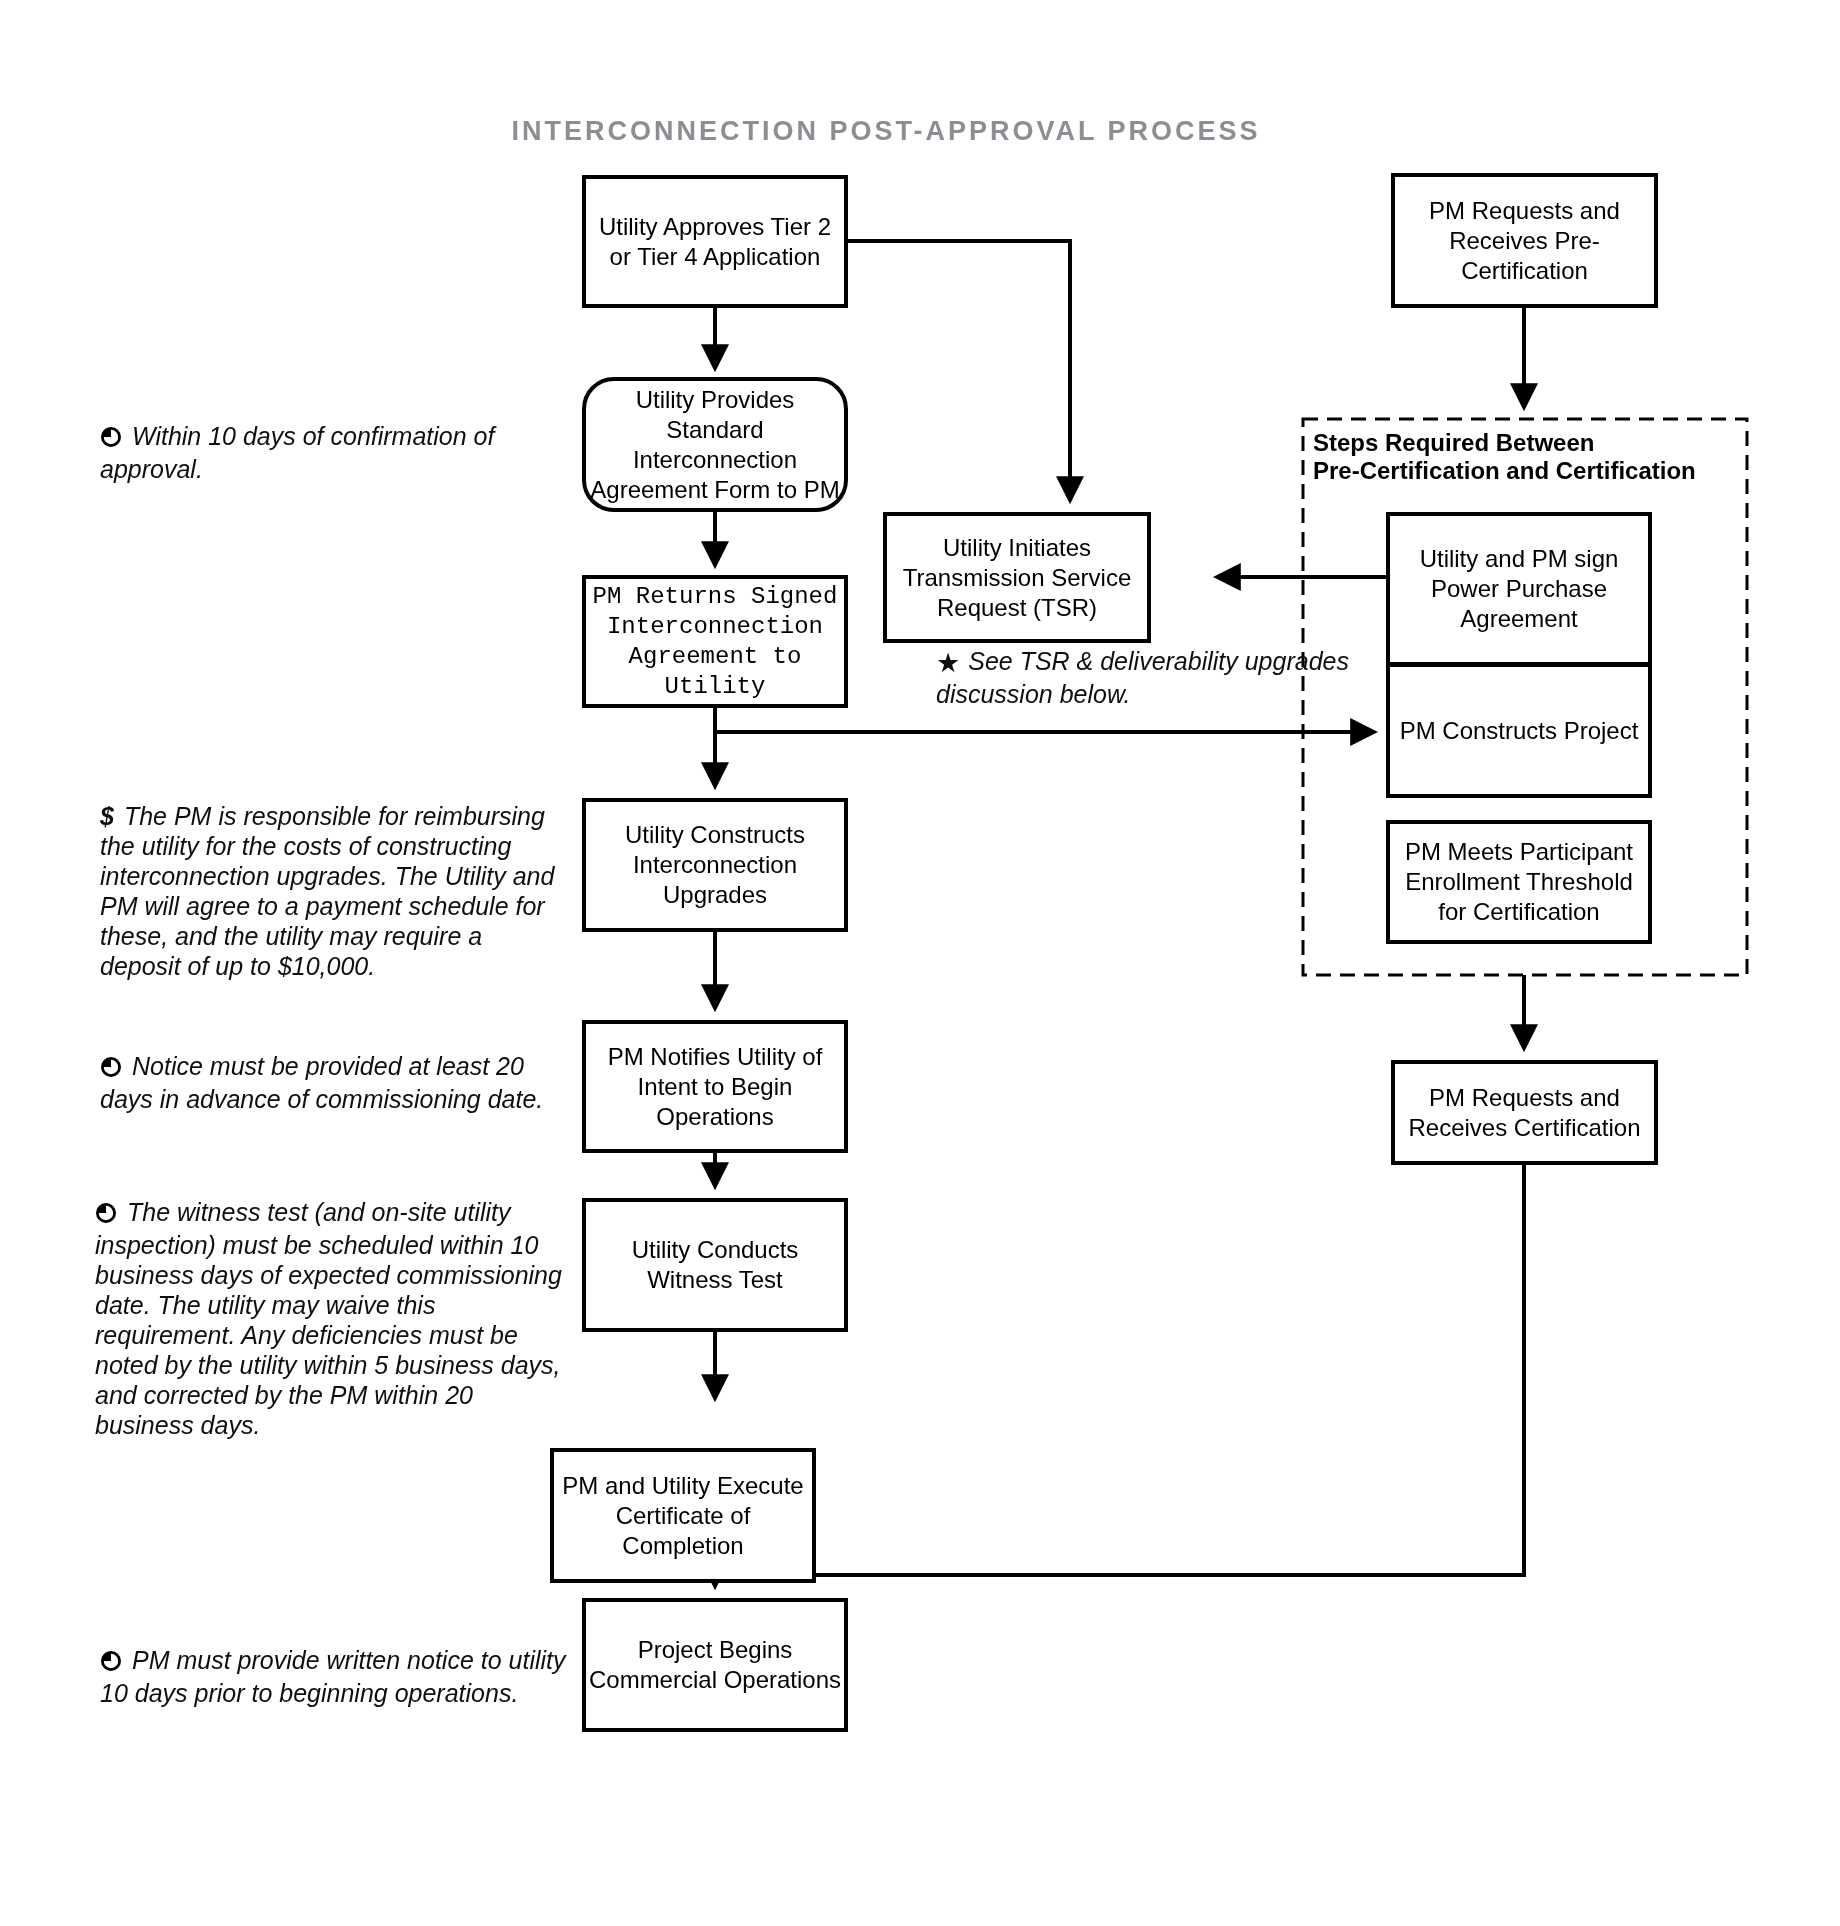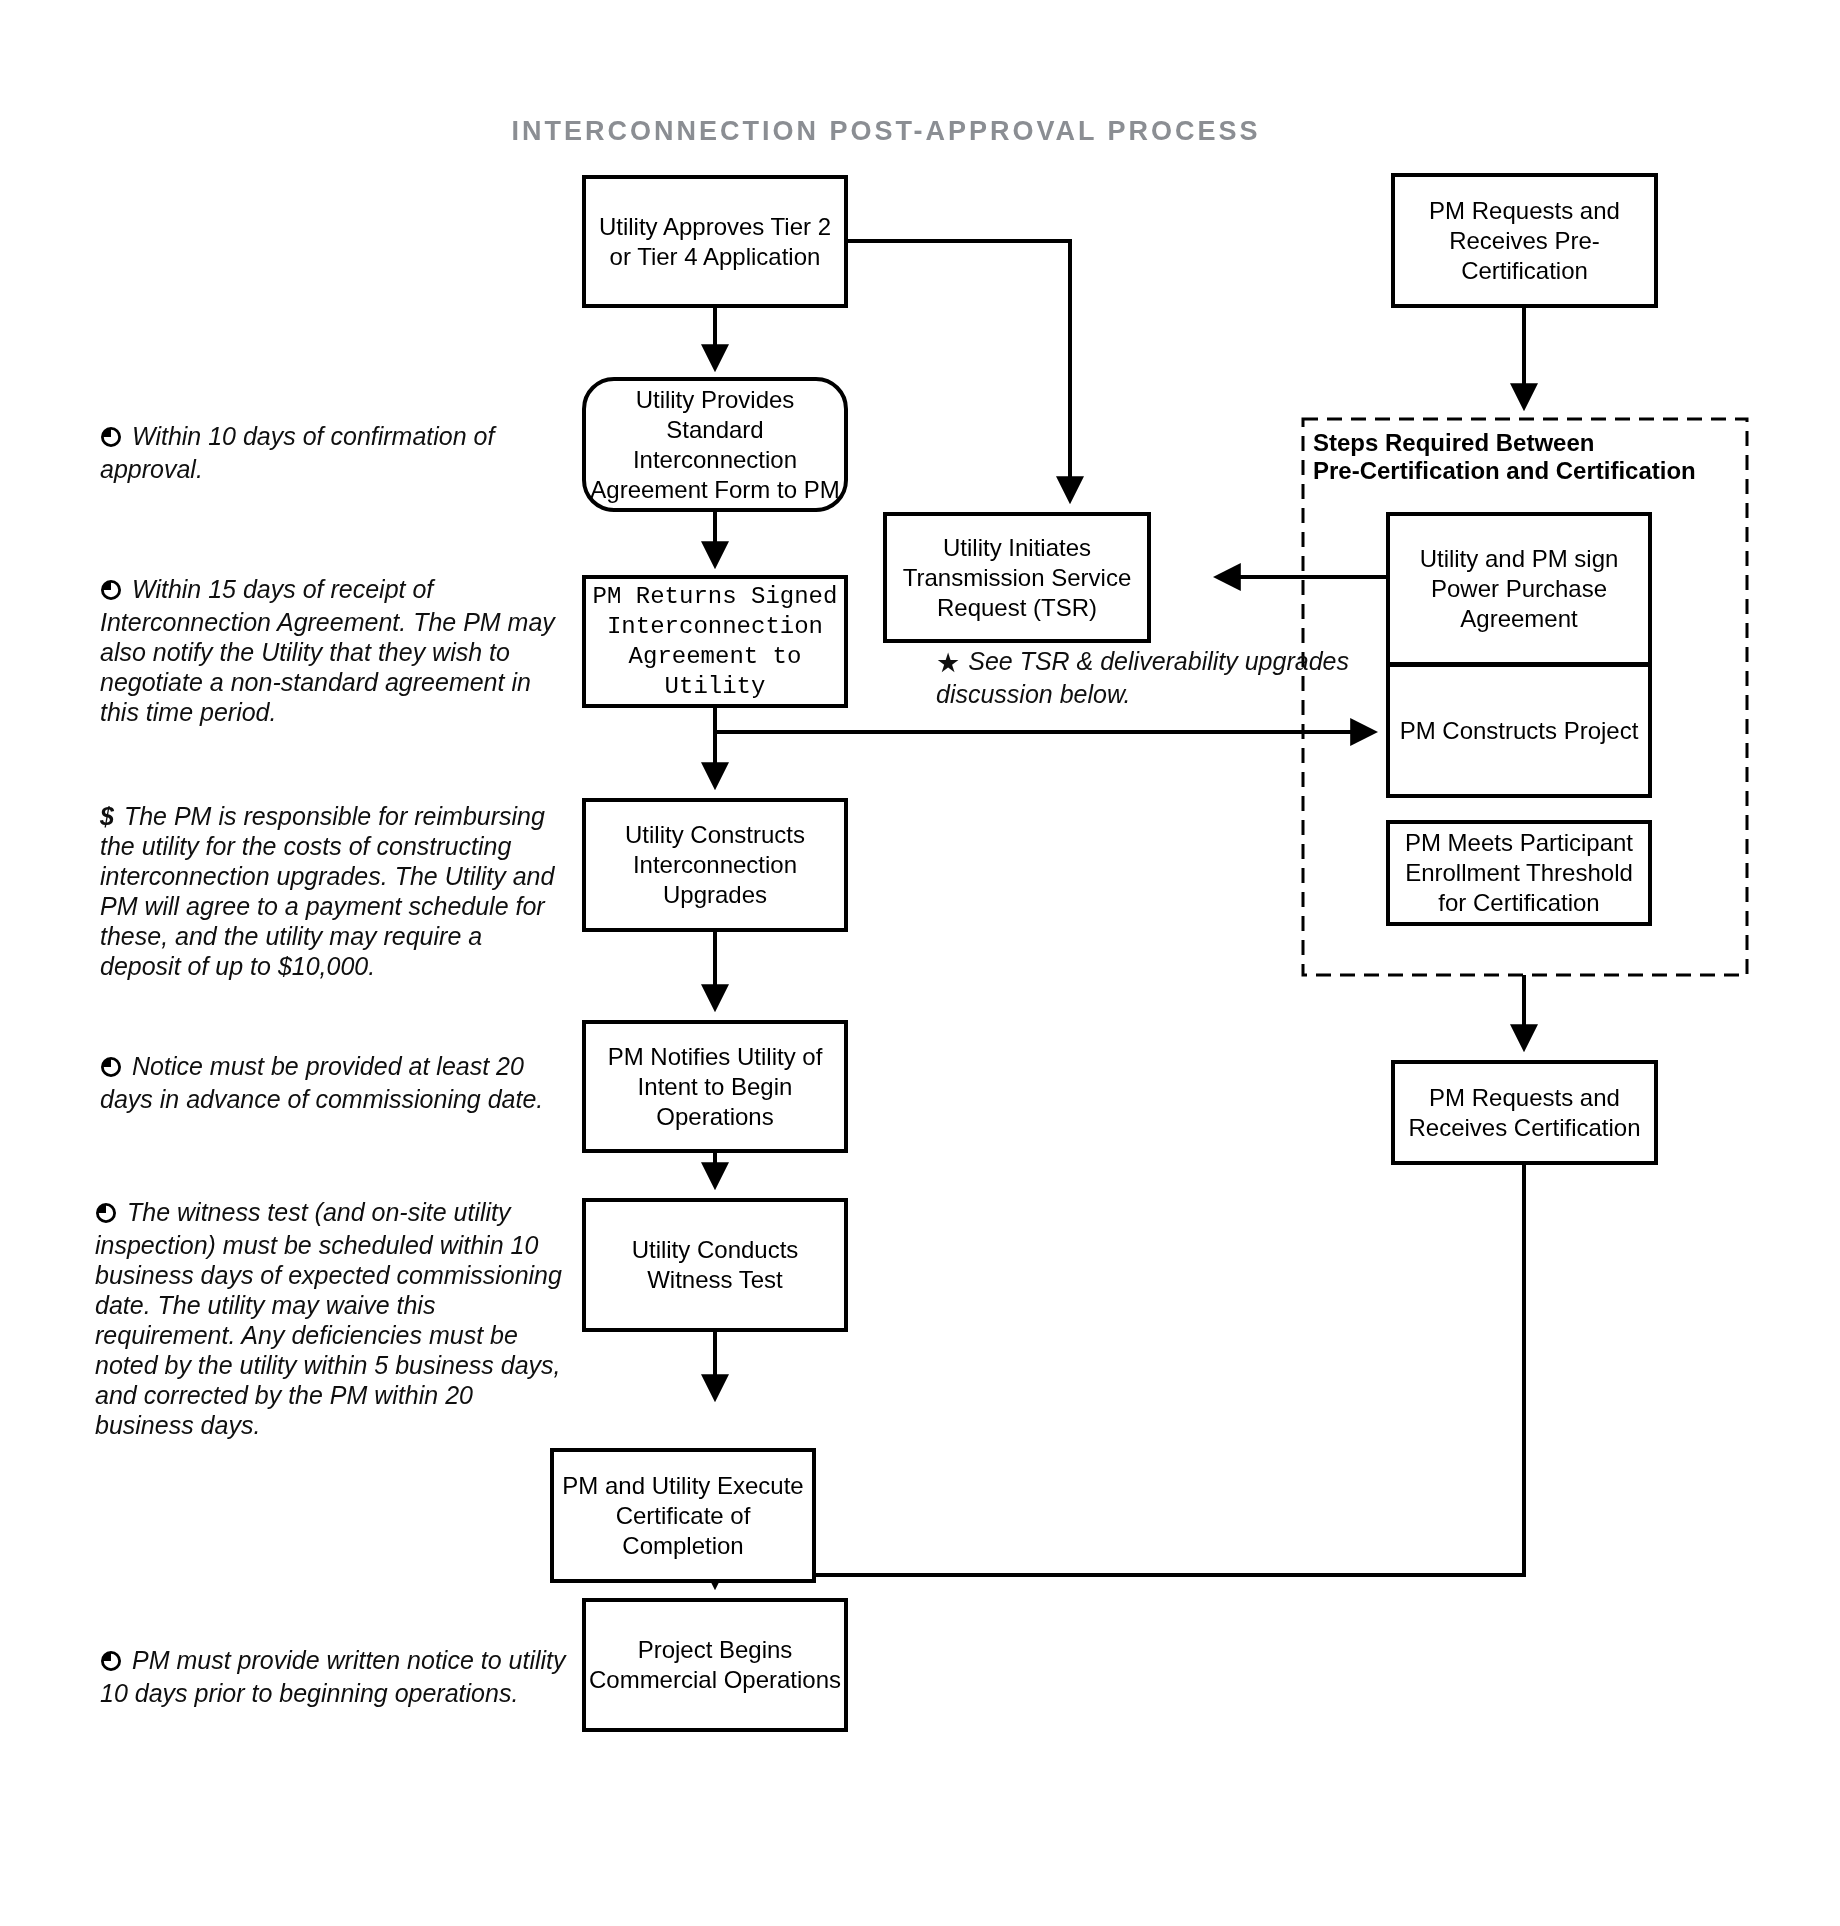--- a/index.html
+++ b/index.html
@@ -124,16 +124,6 @@
 approval.</span>
   </div>
 
-  <div class="note" style="left:100px;top:574px;width:480px;">
-    <span class="nicon"><svg width="22" height="22" viewBox="0 0 22 22">
-          <circle cx="11" cy="11" r="8.6" fill="none" stroke="#000" stroke-width="2.8"></circle>
-          <path d="M11 11 L11 2.4 A8.6 8.6 0 0 0 2.4 11 Z" fill="#000"></path>
-        </svg></span><span class="ntext">Within 15 days of receipt of
-Interconnection Agreement. The PM may
-also notify the Utility that they wish to
-negotiate a non-standard agreement in
-this time period.</span>
-  </div>
 
   <div class="note" style="left:100px;top:801px;width:480px;">
     <span class="dollar">$</span><span class="ntext">The PM is responsible for reimbursing

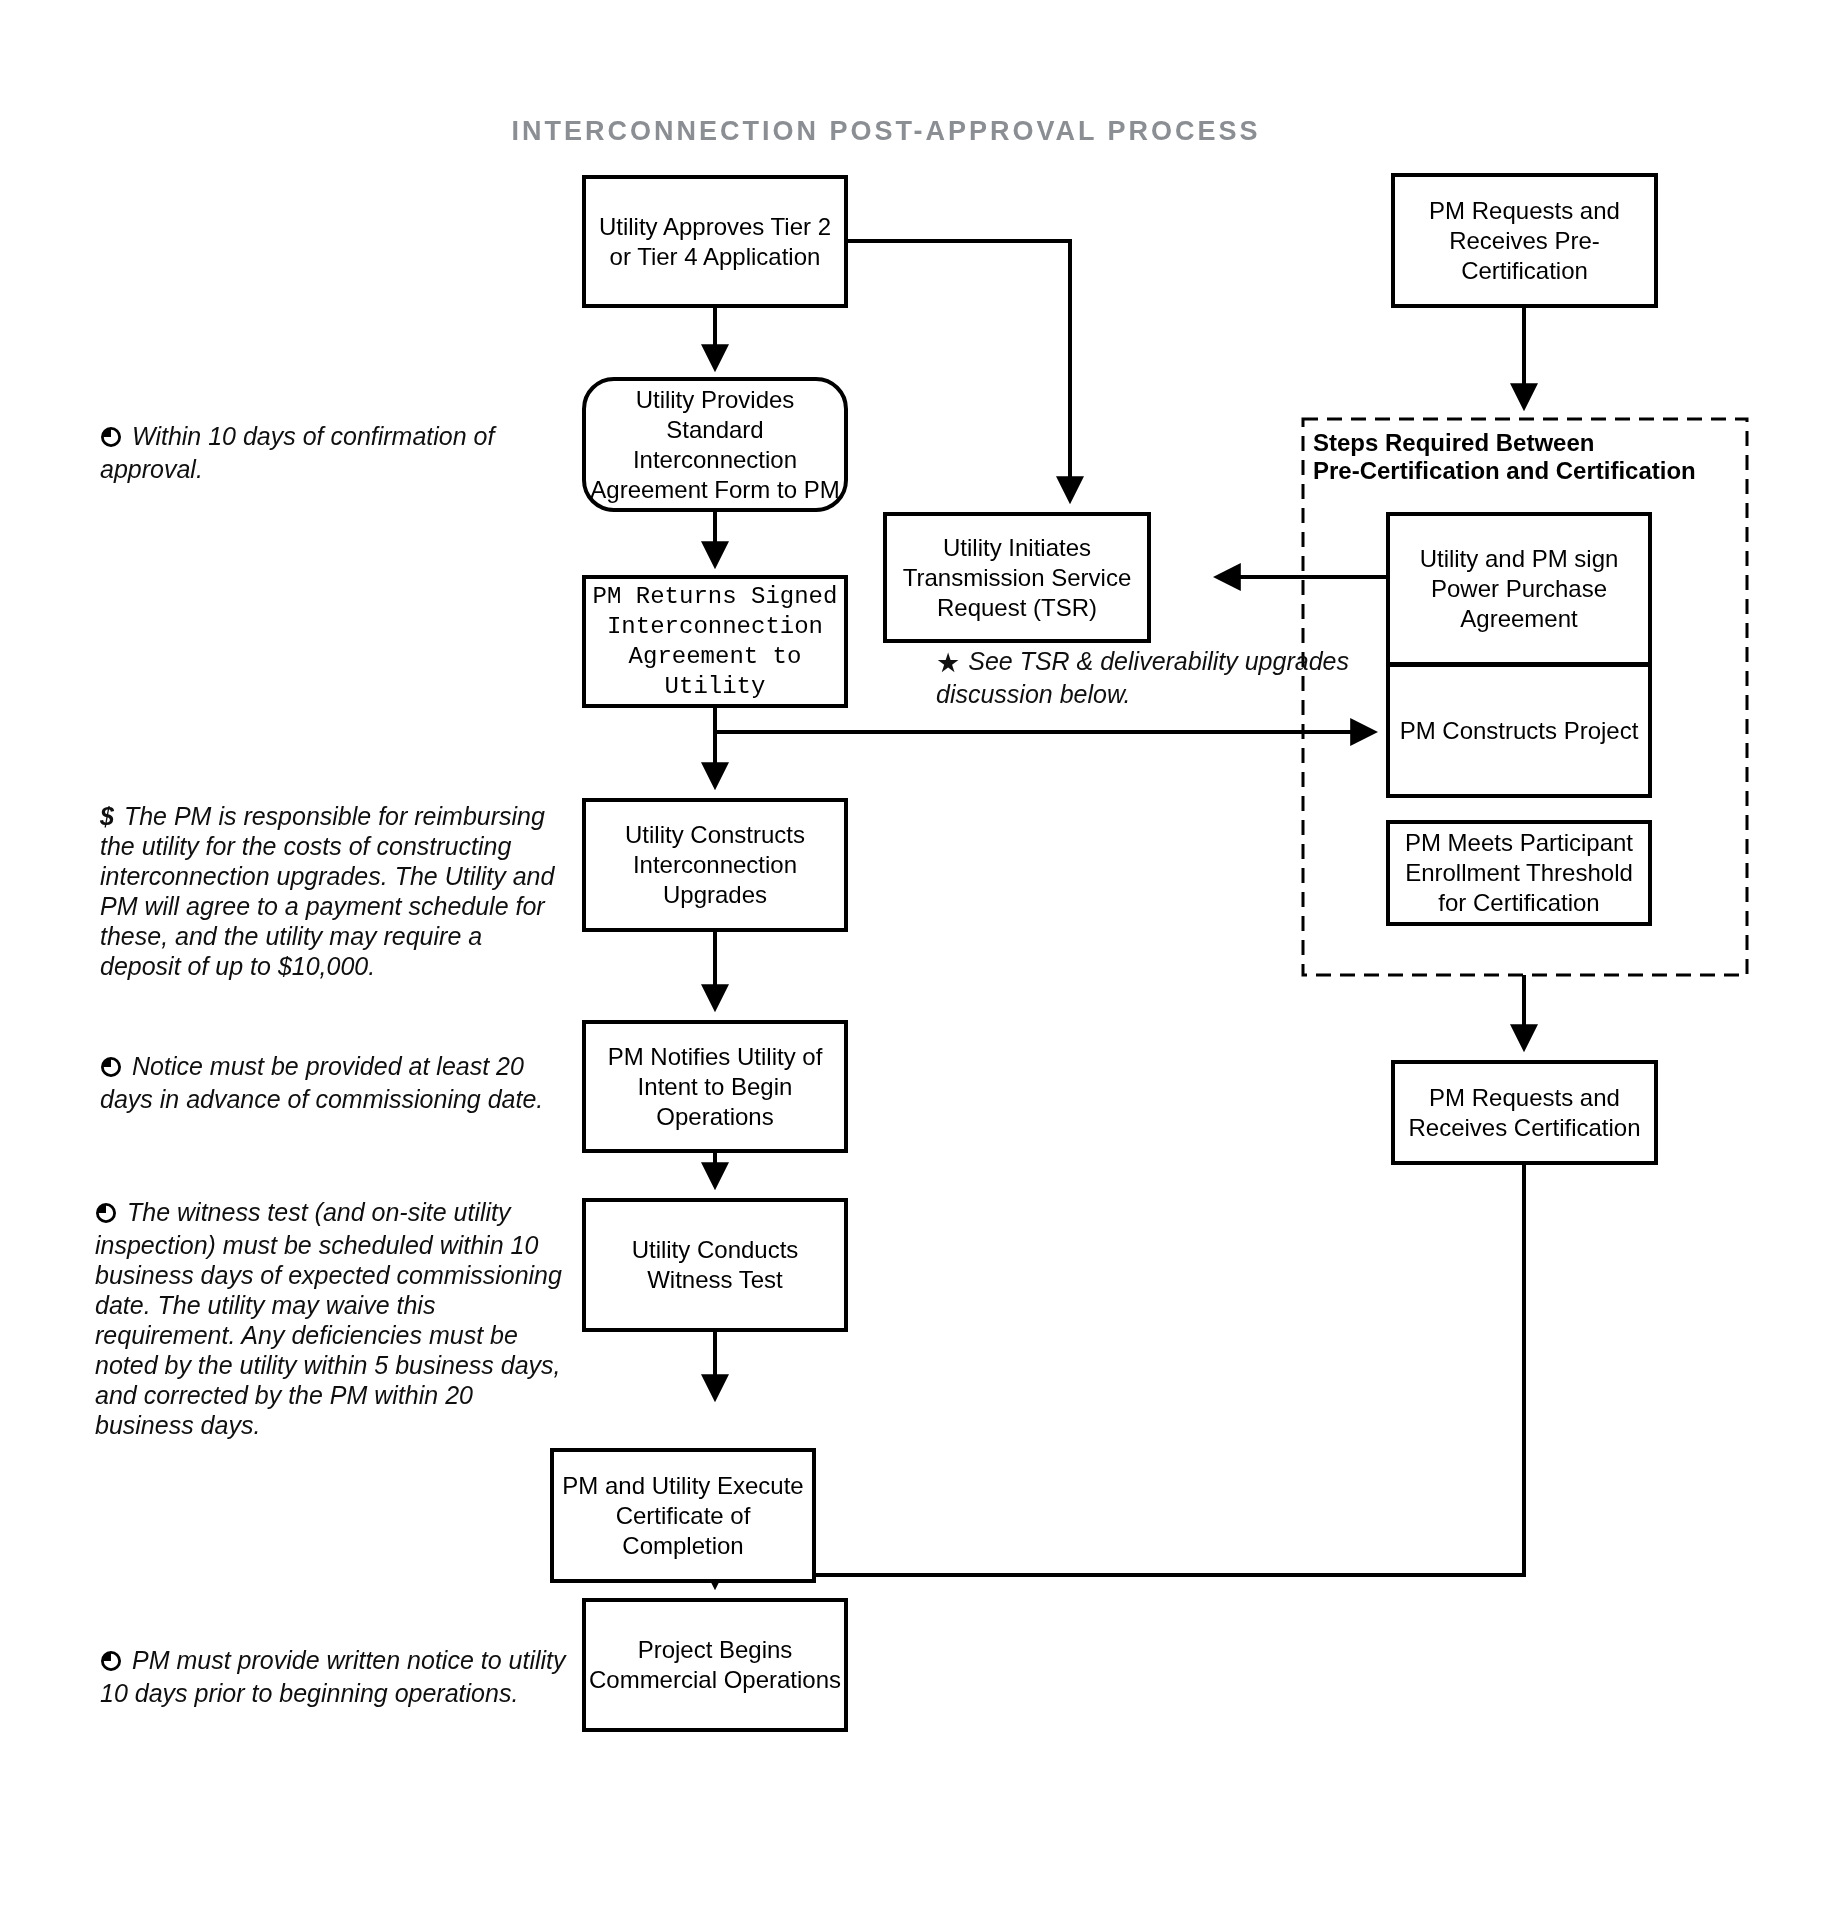--- a/index.html
+++ b/index.html
@@ -110,7 +110,7 @@
 Power Purchase
 Agreement</div>
   <div class="box" style="left:1386px;top:663px;width:266px;height:135px;">PM Constructs Project</div>
-  <div class="box" style="left:1386px;top:820px;width:266px;height:106px;">PM Meets Participant
+  <div class="box" style="left:1386px;top:820px;width:266px;height:124px;">PM Meets Participant
 Enrollment Threshold
 for Certification</div>
   <div class="box" style="left:1391px;top:1060px;width:267px;height:105px;">PM Requests and

